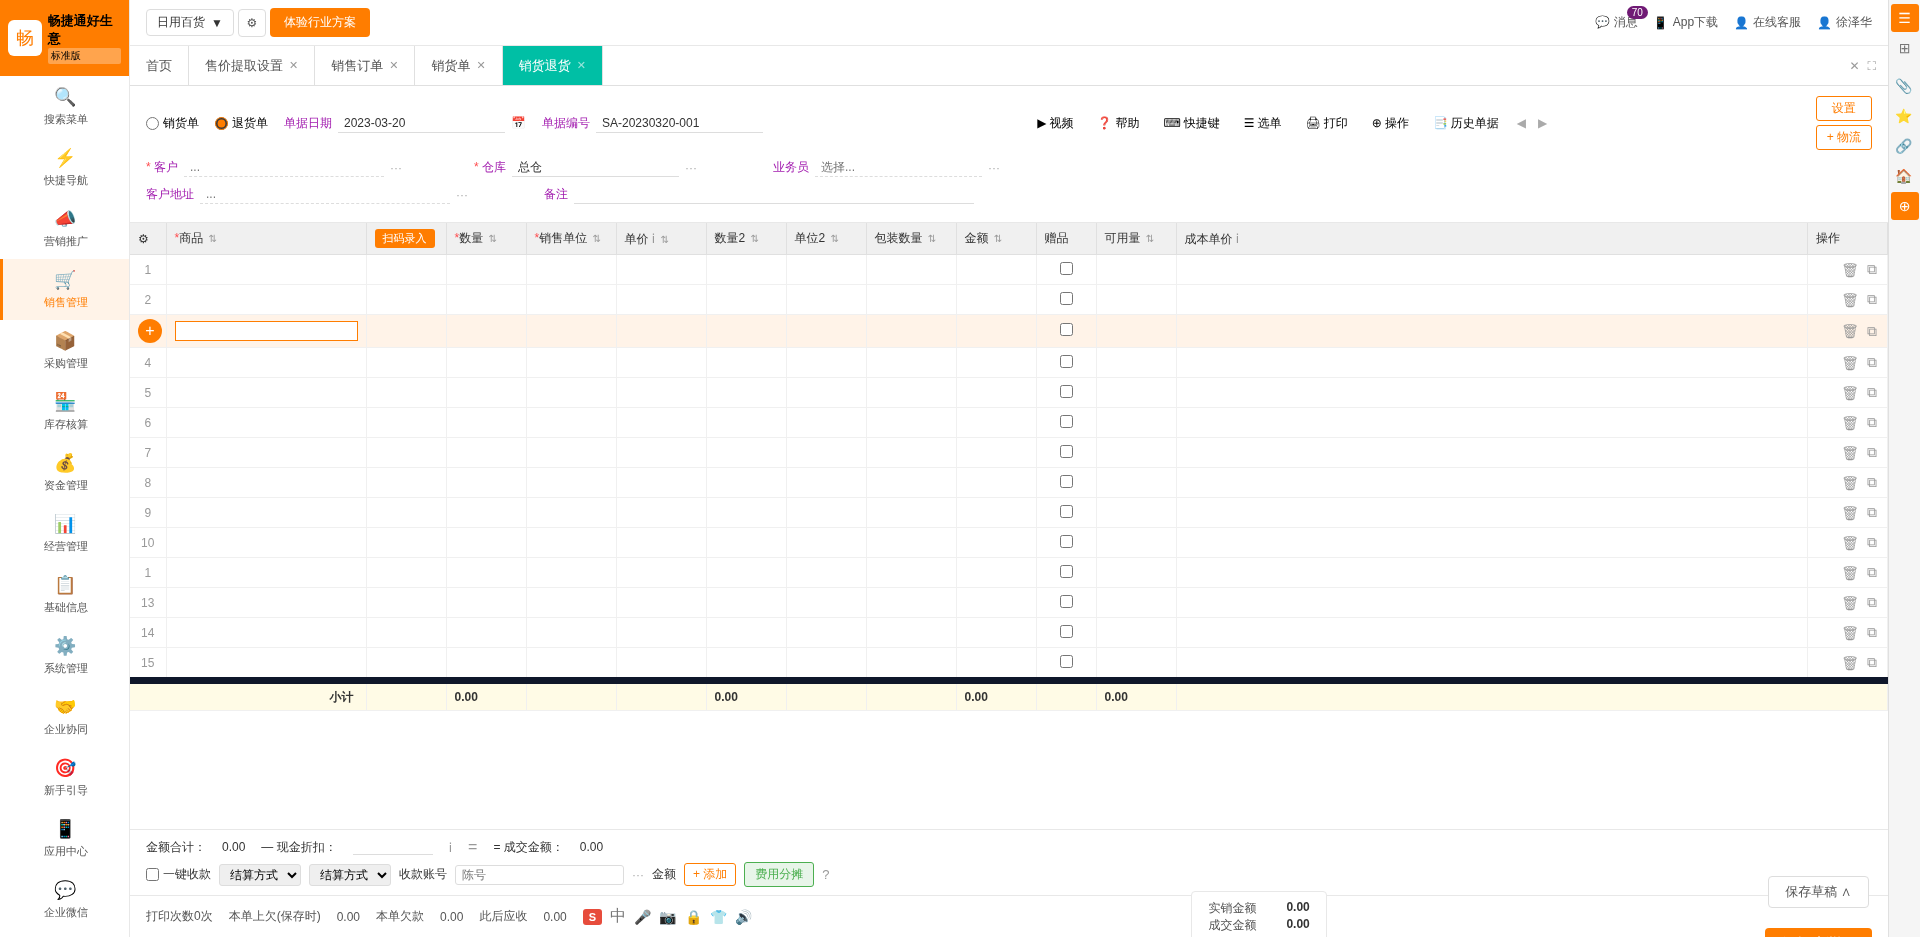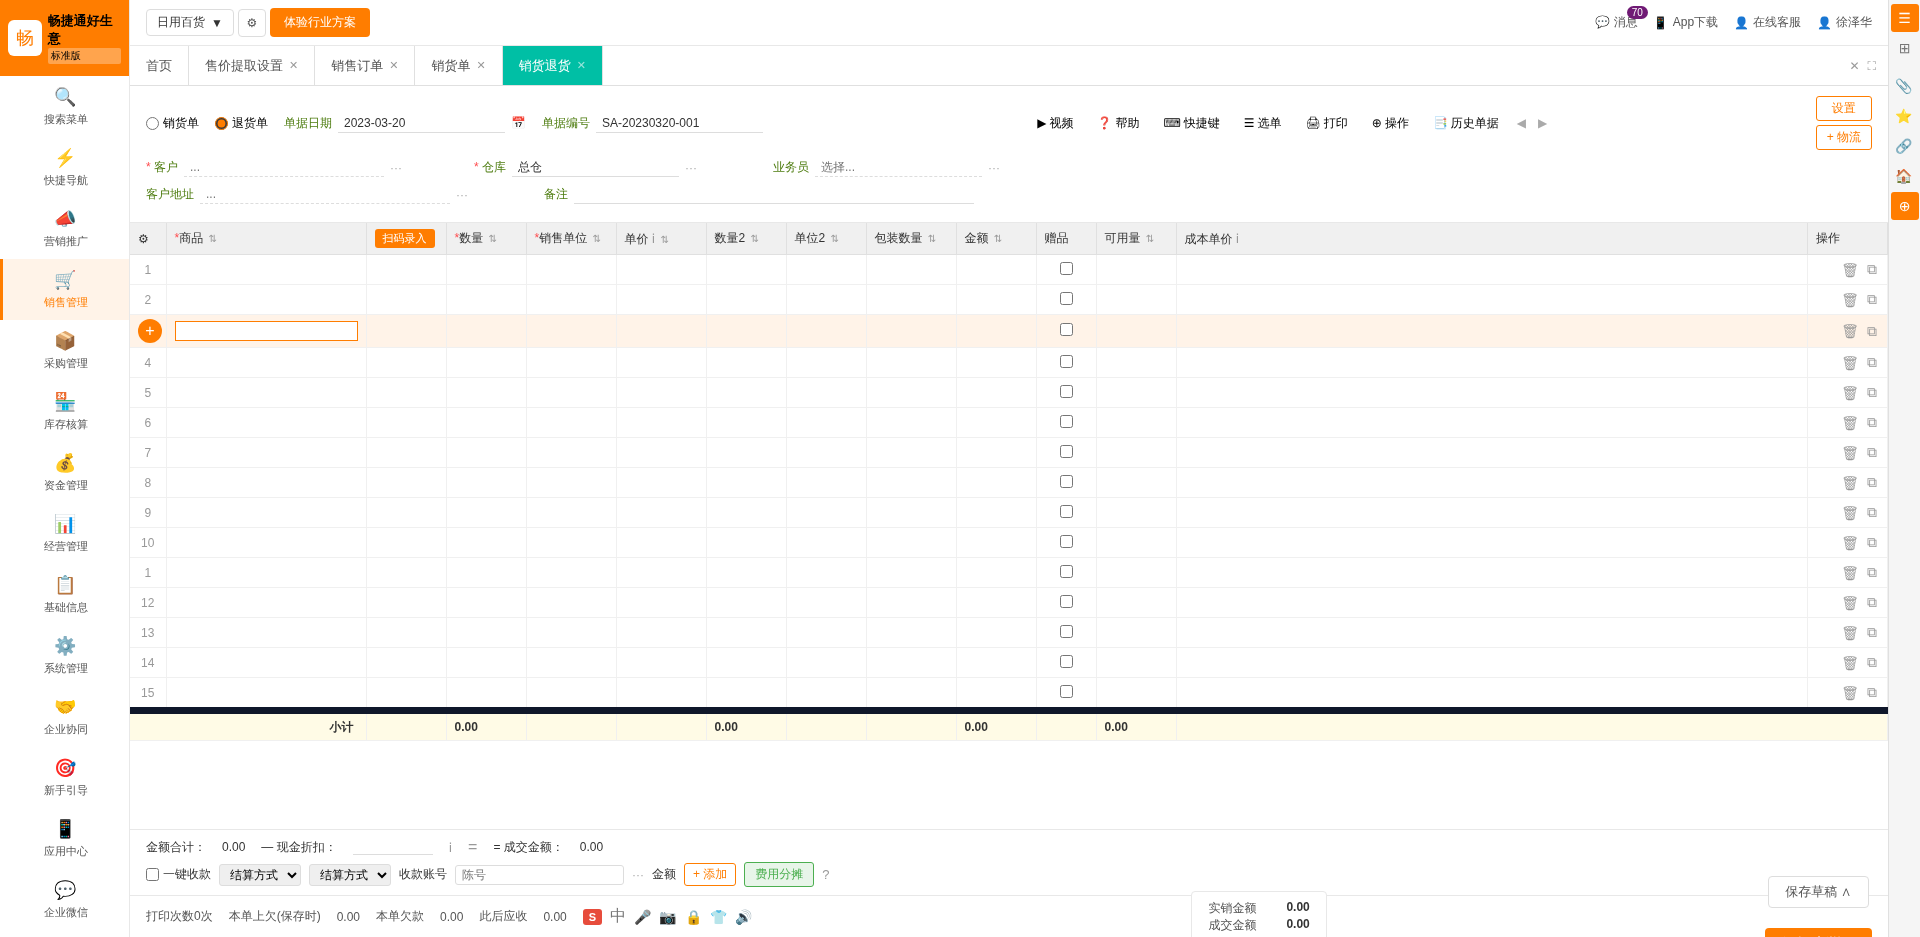--- a/index.html
+++ b/index.html
@@ -44,7 +44,7 @@
     .form-radio { display: flex; align-items: center; gap: 4px; cursor: pointer; }
     .form-radio input[type=radio] { accent-color: #ff7d00; }
     .form-field { display: flex; align-items: center; gap: 6px; }
-    .form-label { color: #4d7c0f; white-space: nowrap; }
+    .form-label { color: #a21caf; white-space: nowrap; }
     .form-label.required::before { content: '* '; color: #ff4d4f; }
     .form-input { border: none; border-bottom: 1px solid #ddd; padding: 2px 6px; min-width: 150px; font-size: 12px; outline: none; color: #333; }
     .form-input.dotted { border-bottom-style: dashed; color: #aaa; }

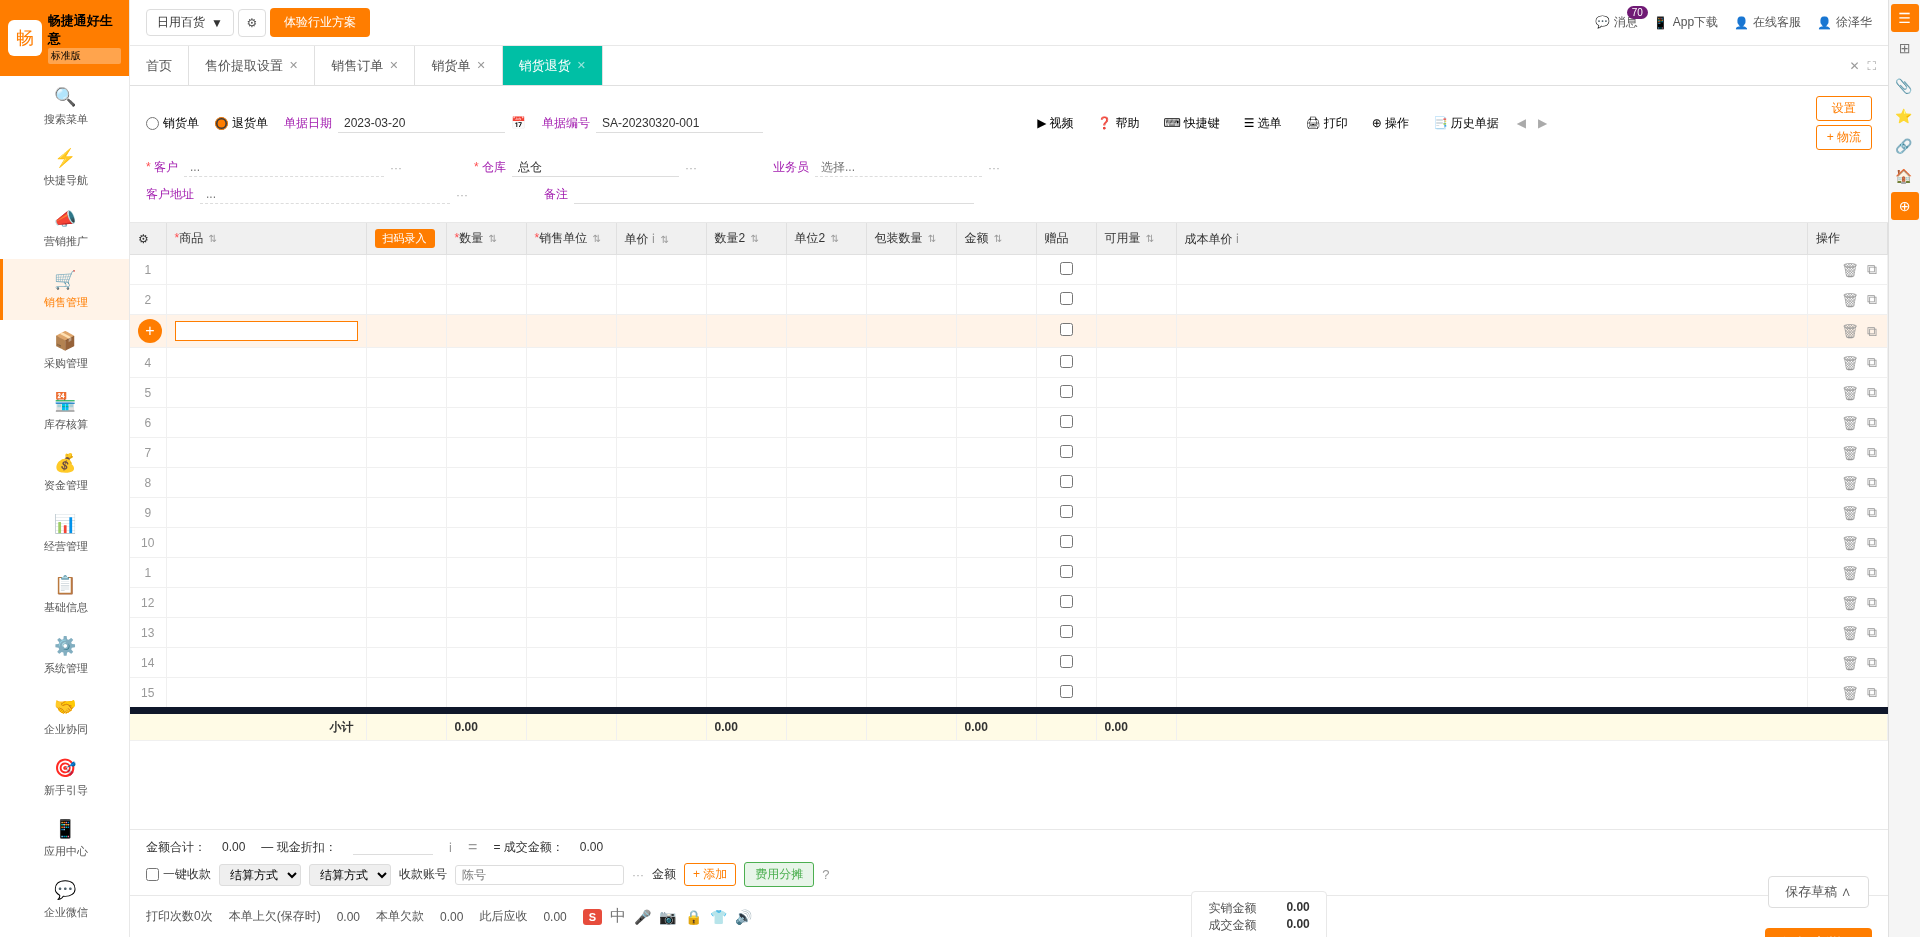--- a/index.html
+++ b/index.html
@@ -657,27 +657,6 @@
               </td>
             </tr>
           <tr>
-              <td class="row-num">12</td>
-              <td></td>
-              <td></td>
-              <td></td>
-              <td></td>
-              <td></td>
-              <td></td>
-              <td></td>
-              <td></td>
-              <td></td>
-              <td class="checkbox-cell"><input type="checkbox" style=""></td>
-              <td></td>
-              <td colspan="2"></td>
-              <td>
-                <div class="action-btns">
-                  <button class="icon-btn">🗑</button>
-                  <button class="icon-btn">⧉</button>
-                </div>
-              </td>
-            </tr>
-          <tr>
               <td class="row-num">13</td>
               <td></td>
               <td></td>

